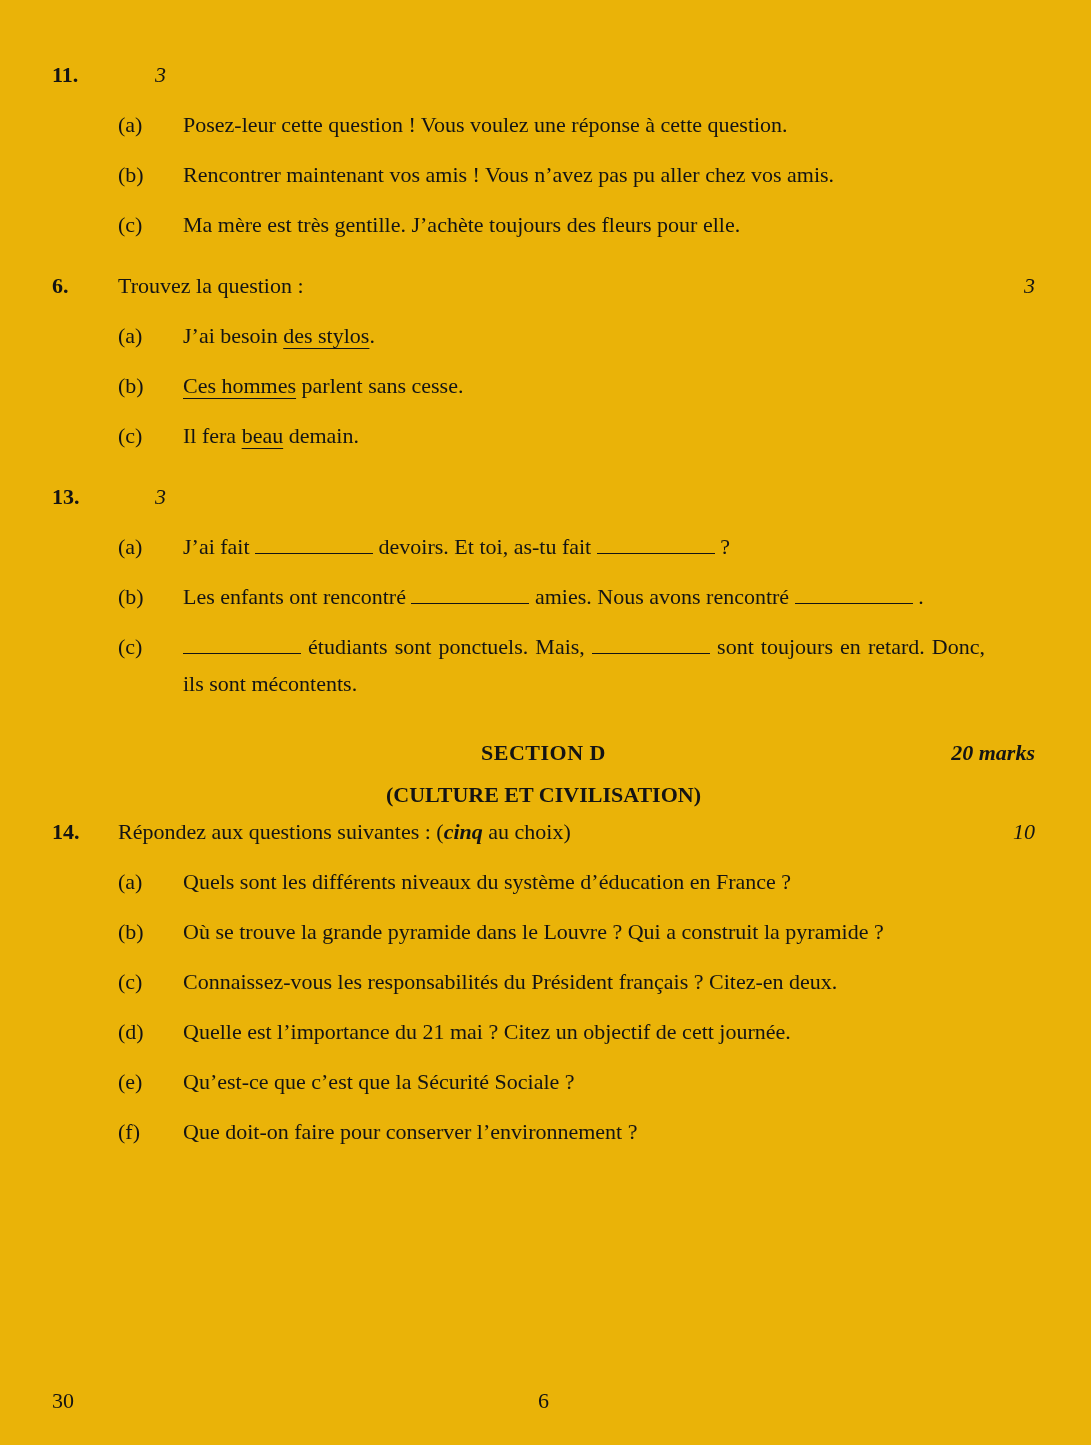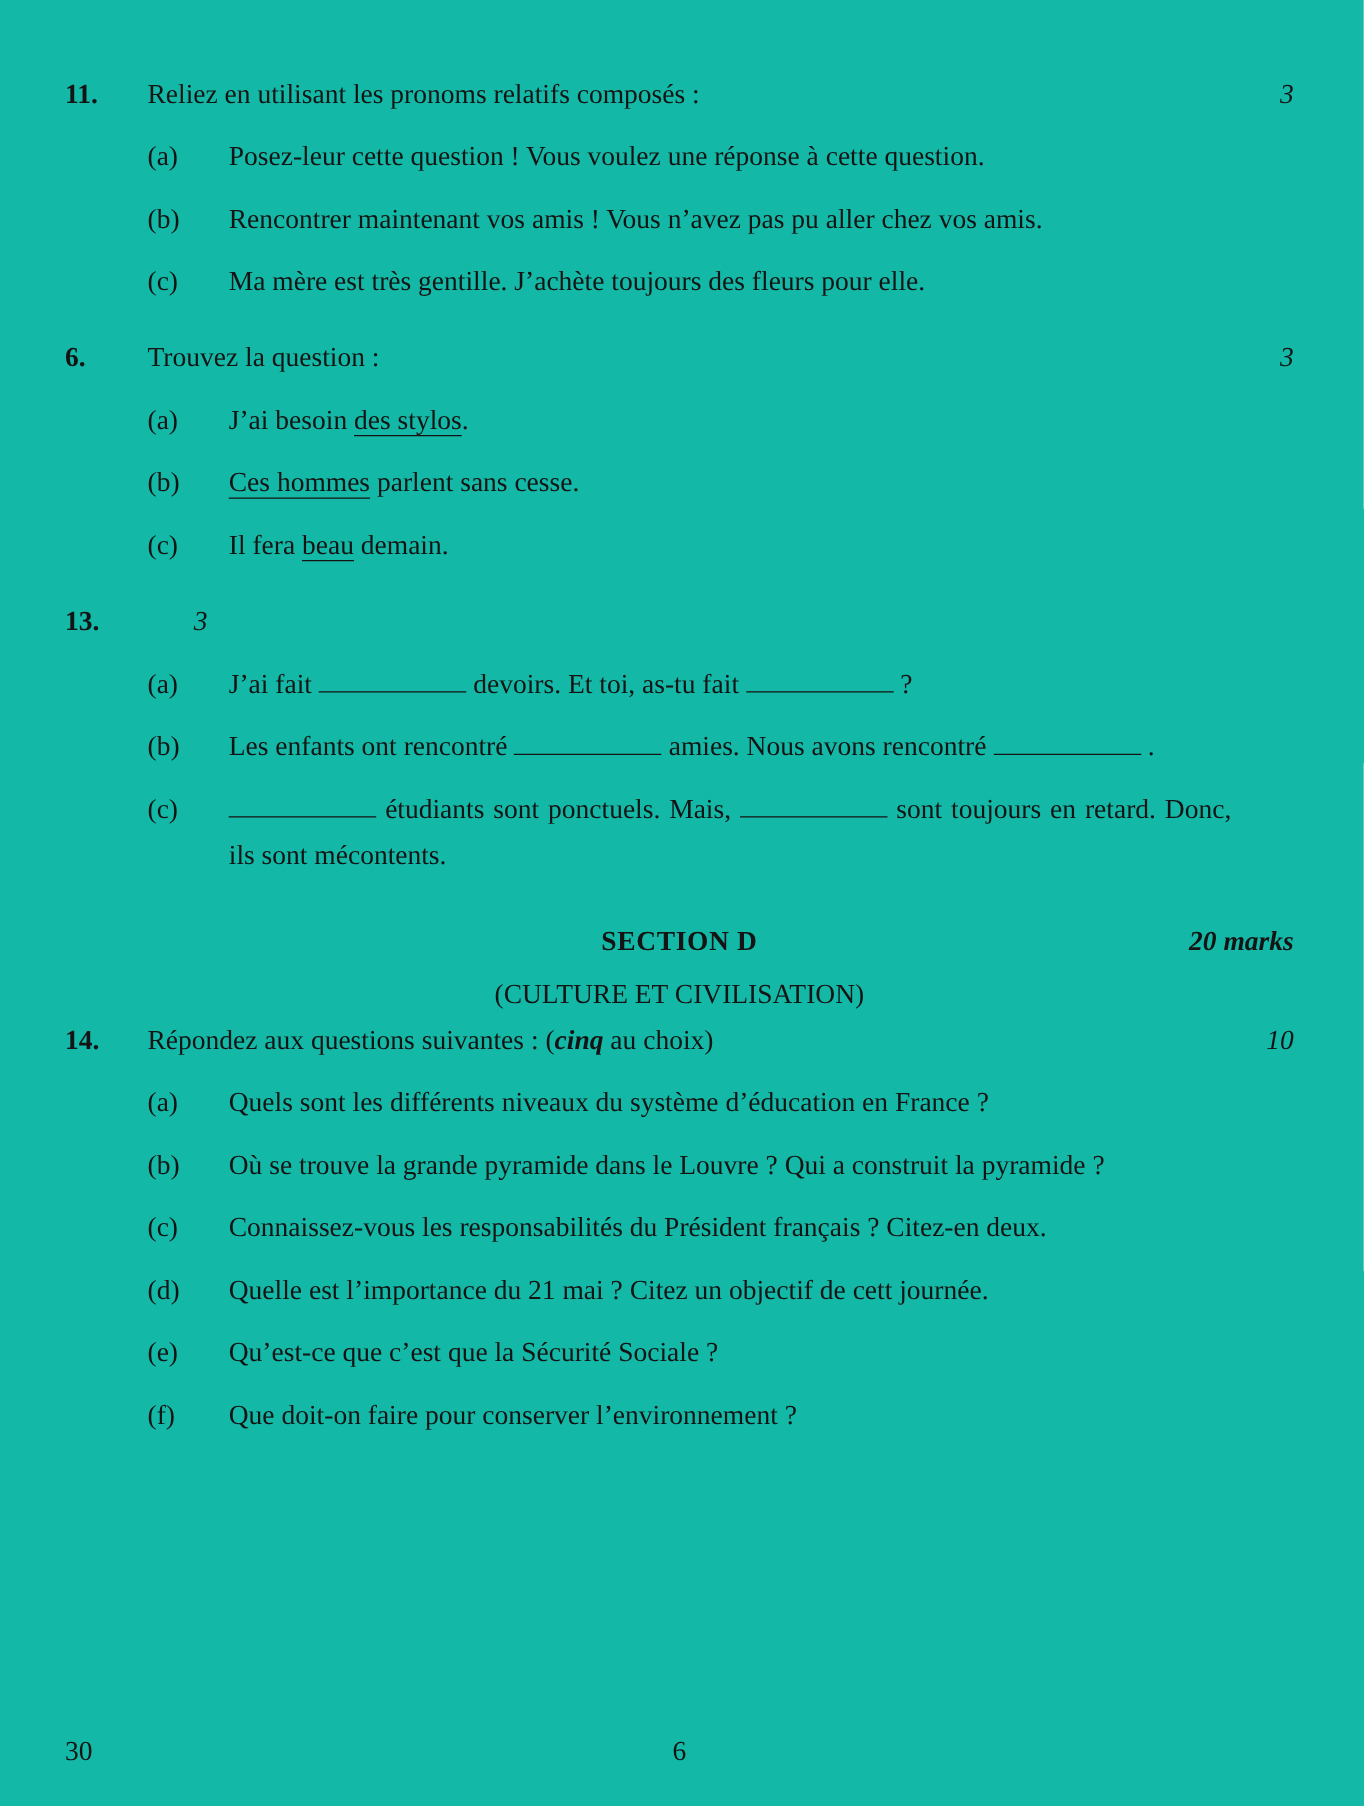--- a/index.html
+++ b/index.html
@@ -11,7 +11,7 @@
     width: 1091px;
     height: 1445px;
     margin: 0 auto;
-    background: #14b8a6;
+    background: #eab308;
     color: #141414;
     font-size: 22px;
     line-height: 37px;

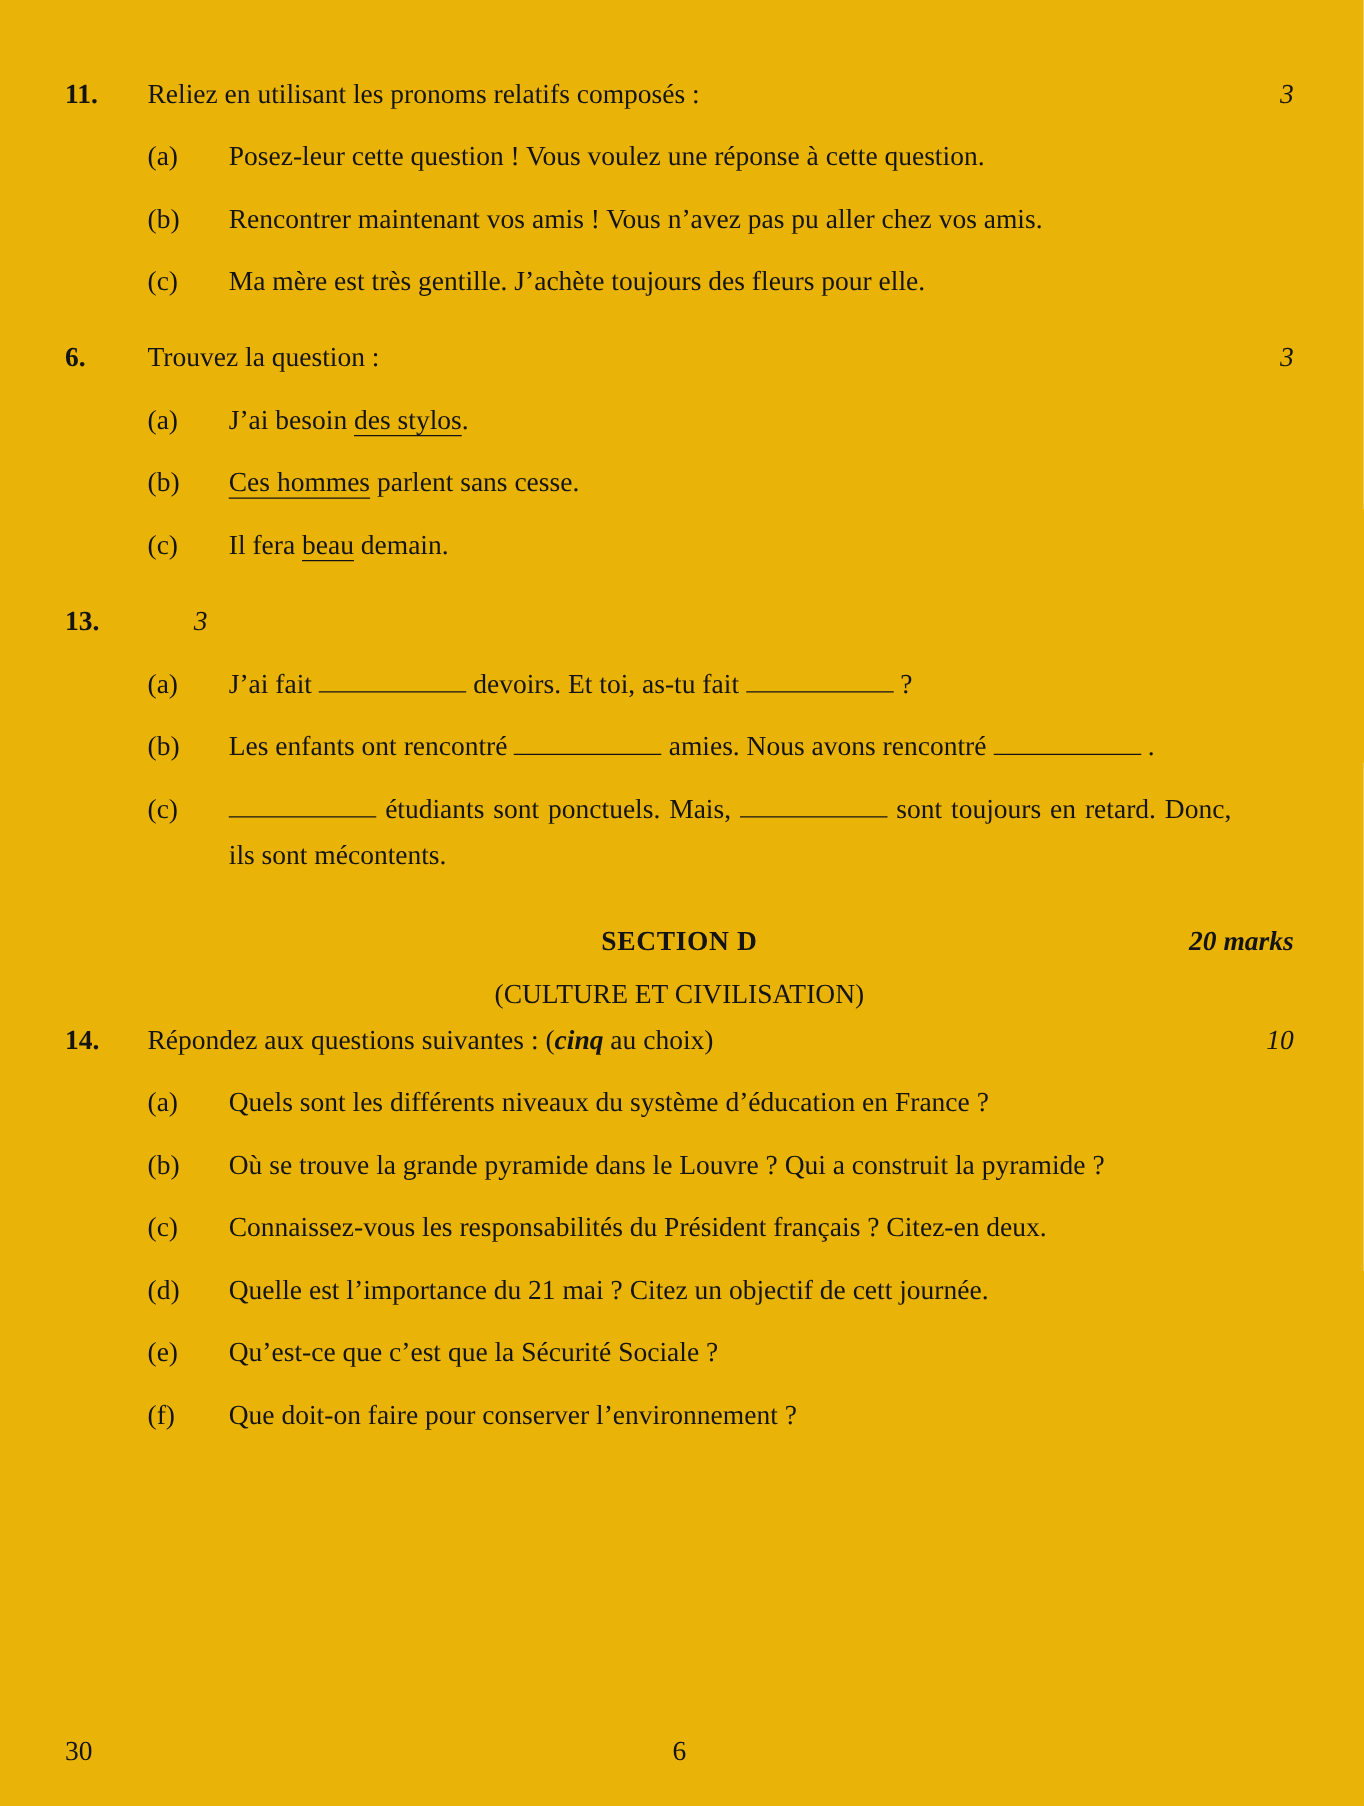--- a/index.html
+++ b/index.html
@@ -108,9 +108,6 @@
         <div class="question">
           <div class="q-head">
             <div class="q-num">11.</div>
-            <div class="q-body">
-              <div class="q-text"><span>Reliez en utilisant les pronoms relatifs composés :</span></div>
-            </div>
             <div class="q-marks">3</div>
           </div>
           <div class="items">

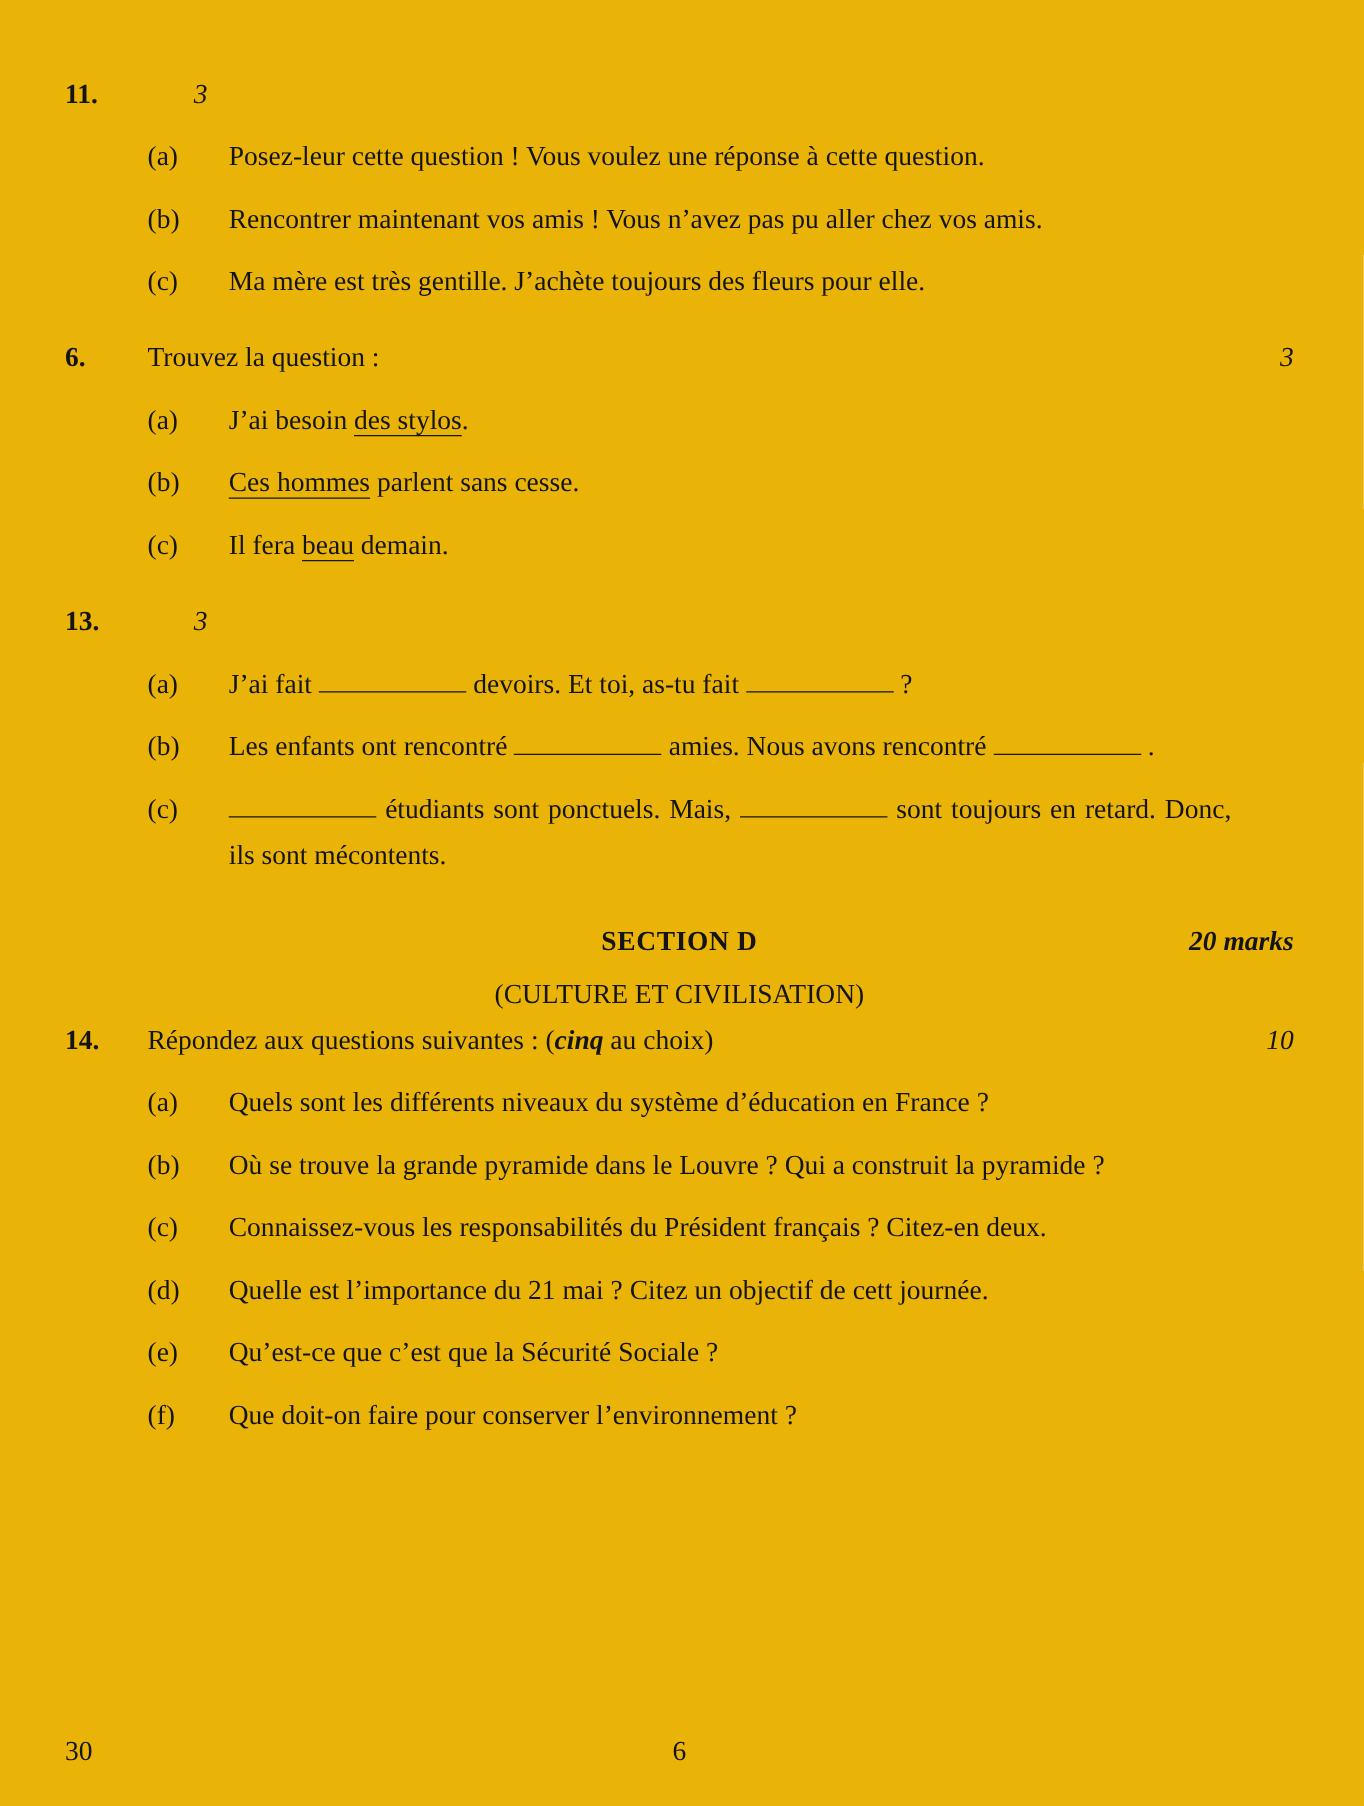--- a/index.html
+++ b/index.html
@@ -78,7 +78,7 @@
   }
   .section-subtitle {
     text-align: center;
-    font-weight: normal;
+    font-weight: bold;
     margin-top: 5px;
   }
 

